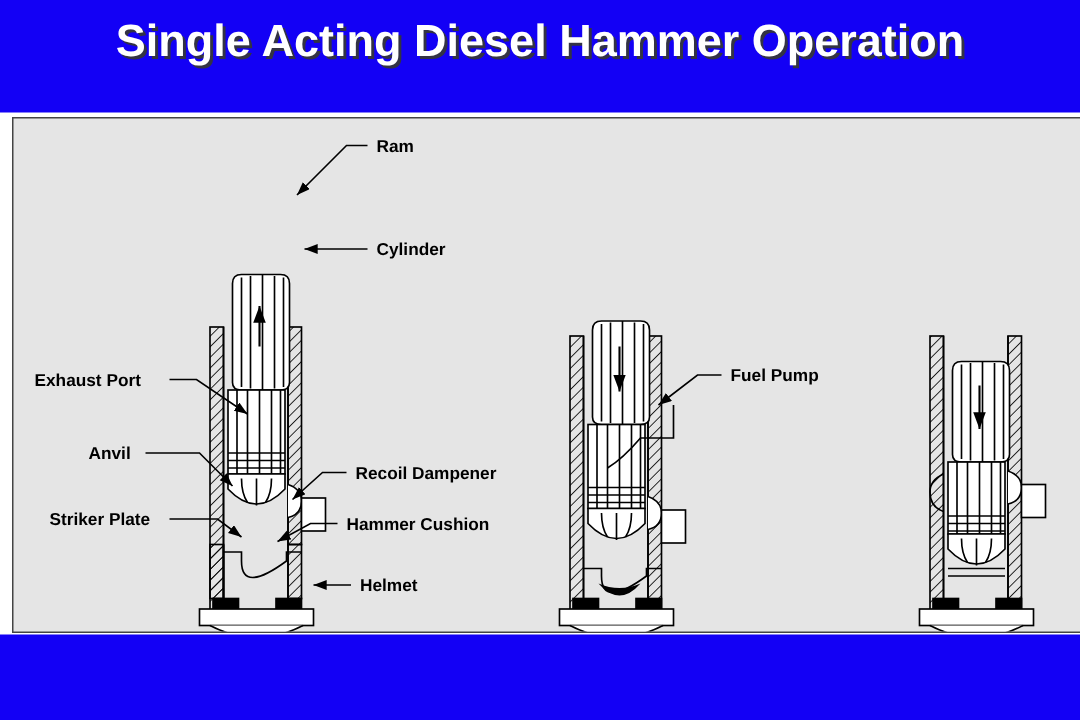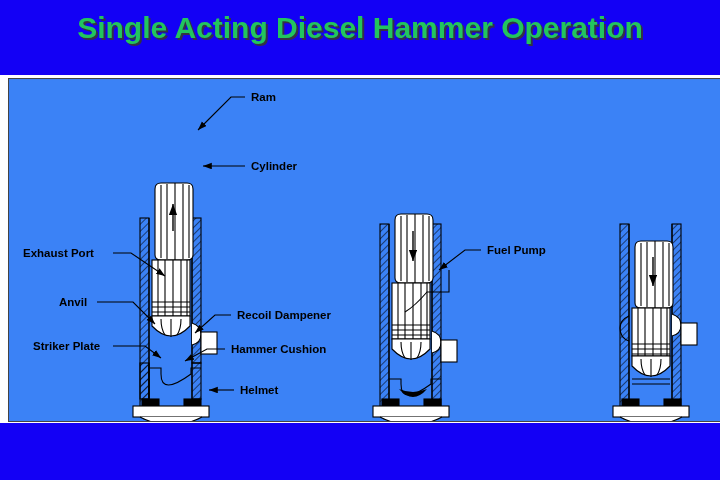--- a/index.html
+++ b/index.html
@@ -24,7 +24,7 @@
     text-align:center;
     font-size:30px;
     font-weight:bold;
-    color:#22c55e;
+    color:#ffffff;
     letter-spacing:0px;
     text-shadow:2px 2px 0 #333344;
     white-space:nowrap;

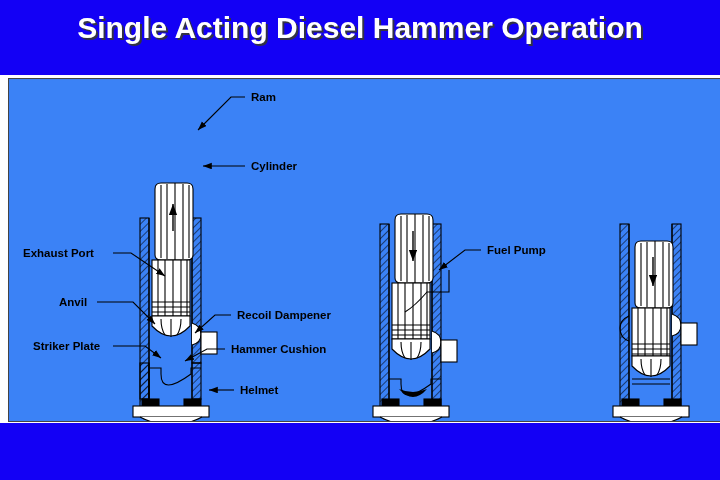--- a/index.html
+++ b/index.html
@@ -32,7 +32,7 @@
   
   .canvas {
     position:absolute; left:8px; top:78px; width:712px; height:344px;
-    background:#3b82f6;
+    background:#e5e5e5;
     border:1px solid #444444;
     border-right:none;
     overflow:hidden;

